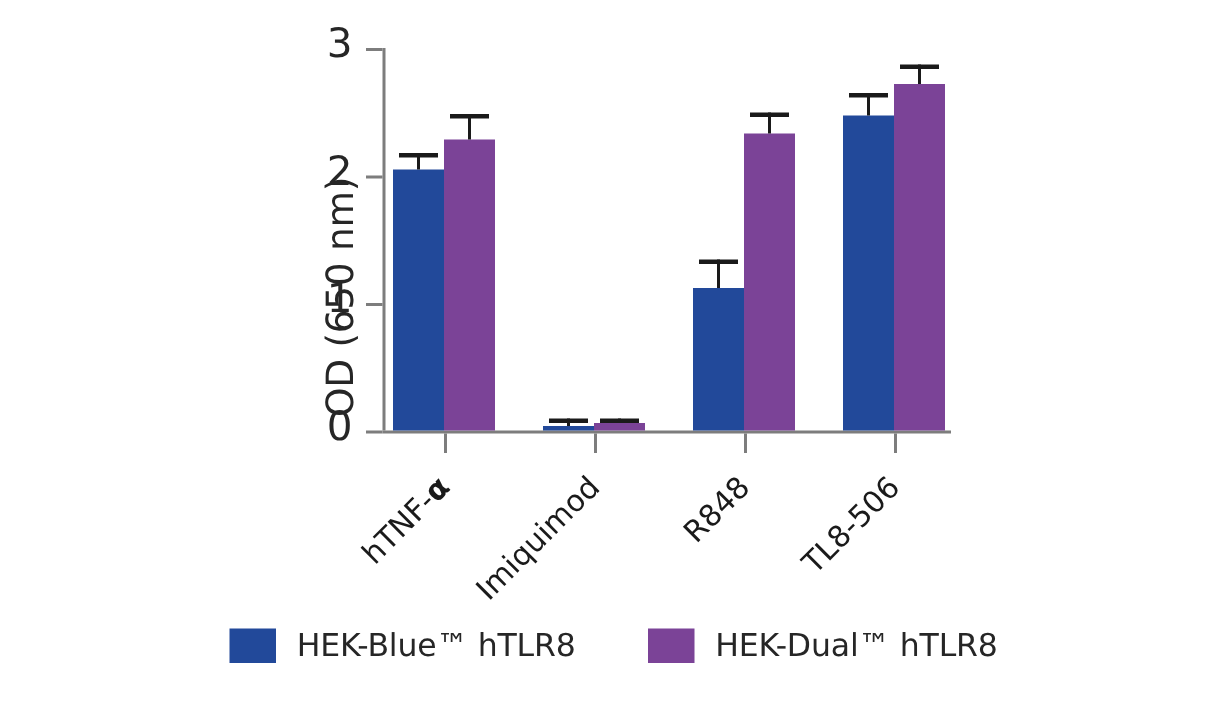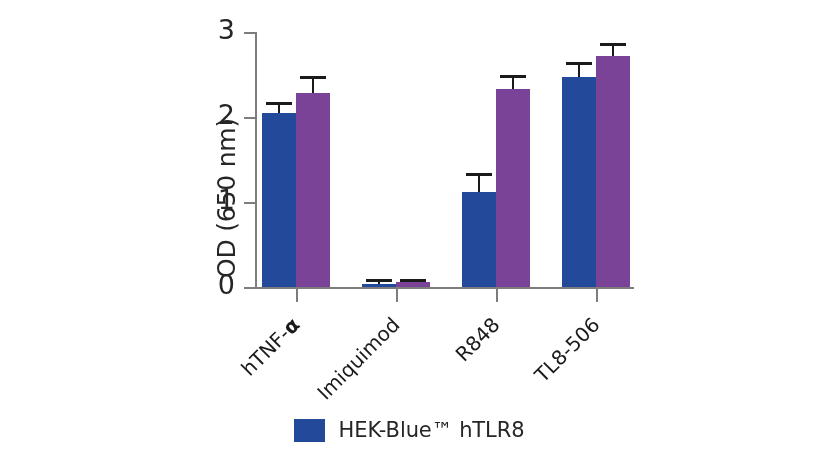--- a/index.html
+++ b/index.html
@@ -183,6 +183,10 @@
         <span class="legend-swatch" style="background: rgb(34, 73, 154);"></span>
         <span class="legend-text">HEK-Blue™ hTLR8</span>
       </div>
+      <div class="legend-entry">
+        <span class="legend-swatch" style="background: rgb(123, 67, 151);"></span>
+        <span class="legend-text">HEK-Dual™ hTLR8</span>
+      </div>
     </div>
 
 </div>

